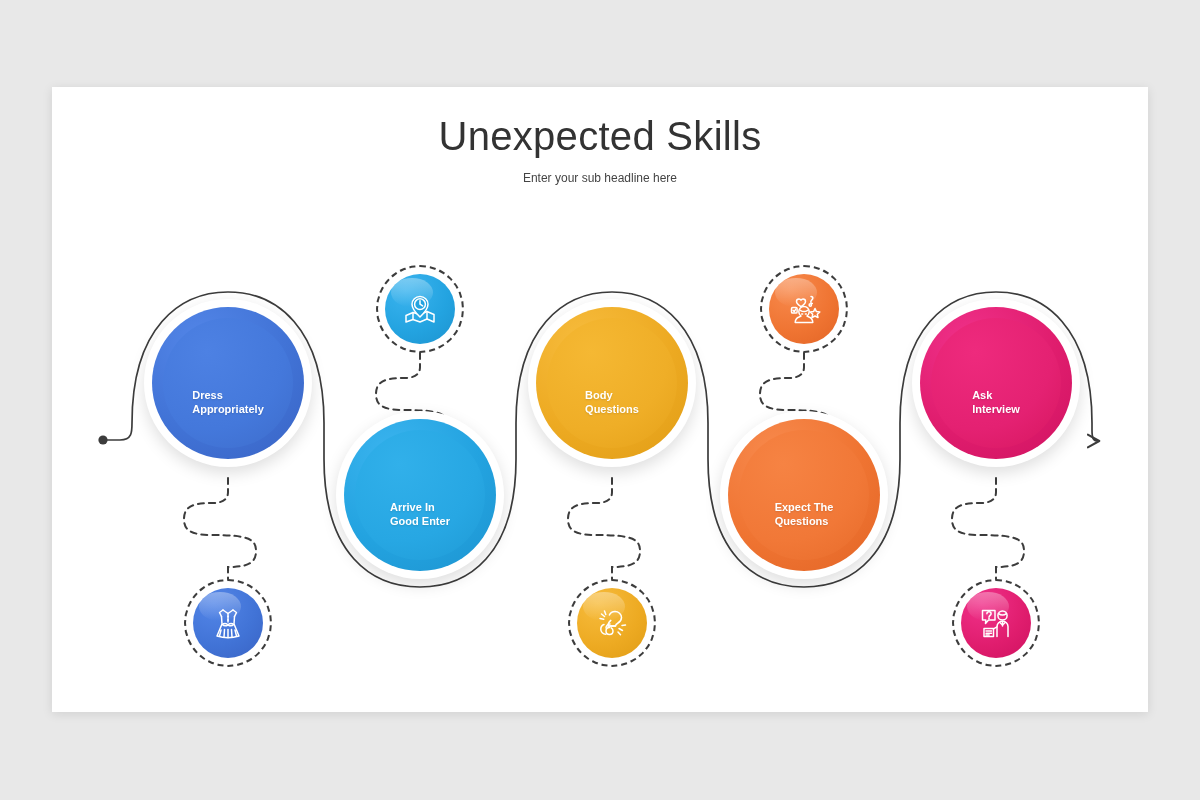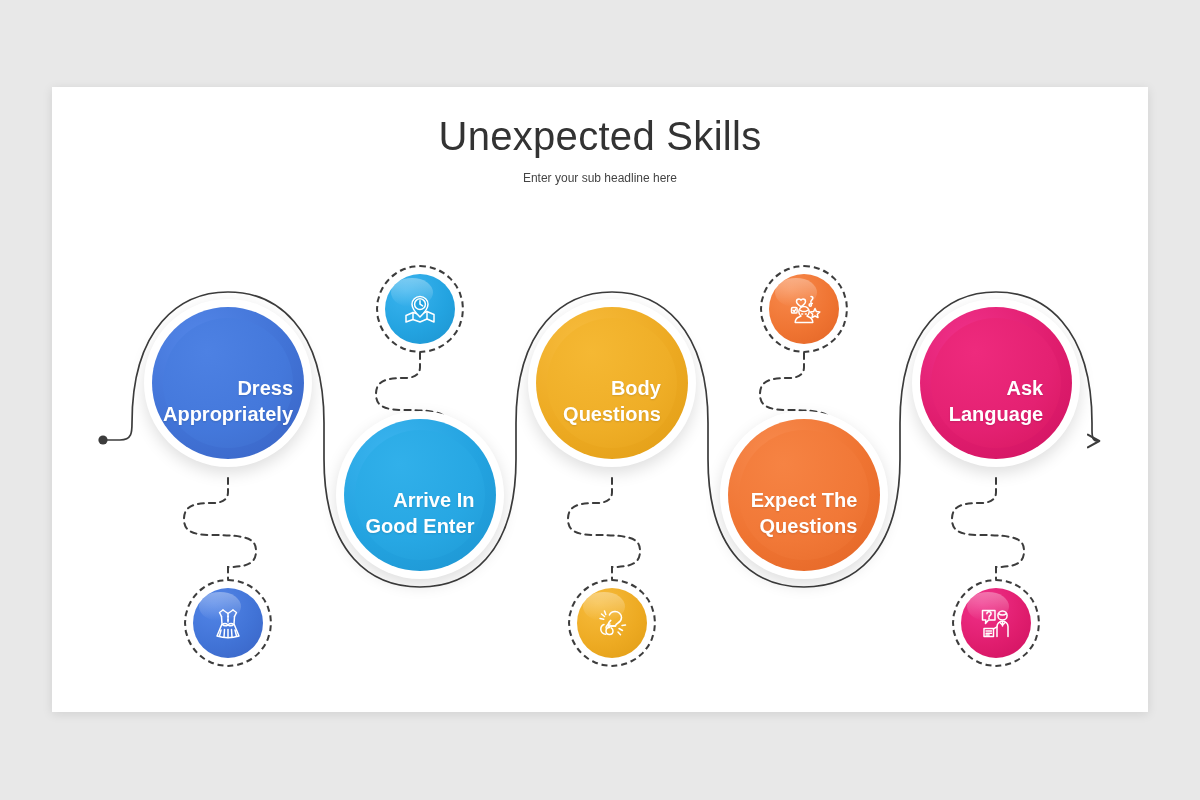--- a/index.html
+++ b/index.html
@@ -50,10 +50,10 @@
   }
   .disc .label{
     position:relative;
-    text-align:right;
+    text-align:left;
     color:#ffffff;
     font-weight:bold;
-    font-size:20px;
+    font-size:11px;
     line-height:1.28;
     white-space:pre-line;
     text-shadow:0 1px 2px rgba(0,0,0,0.13);

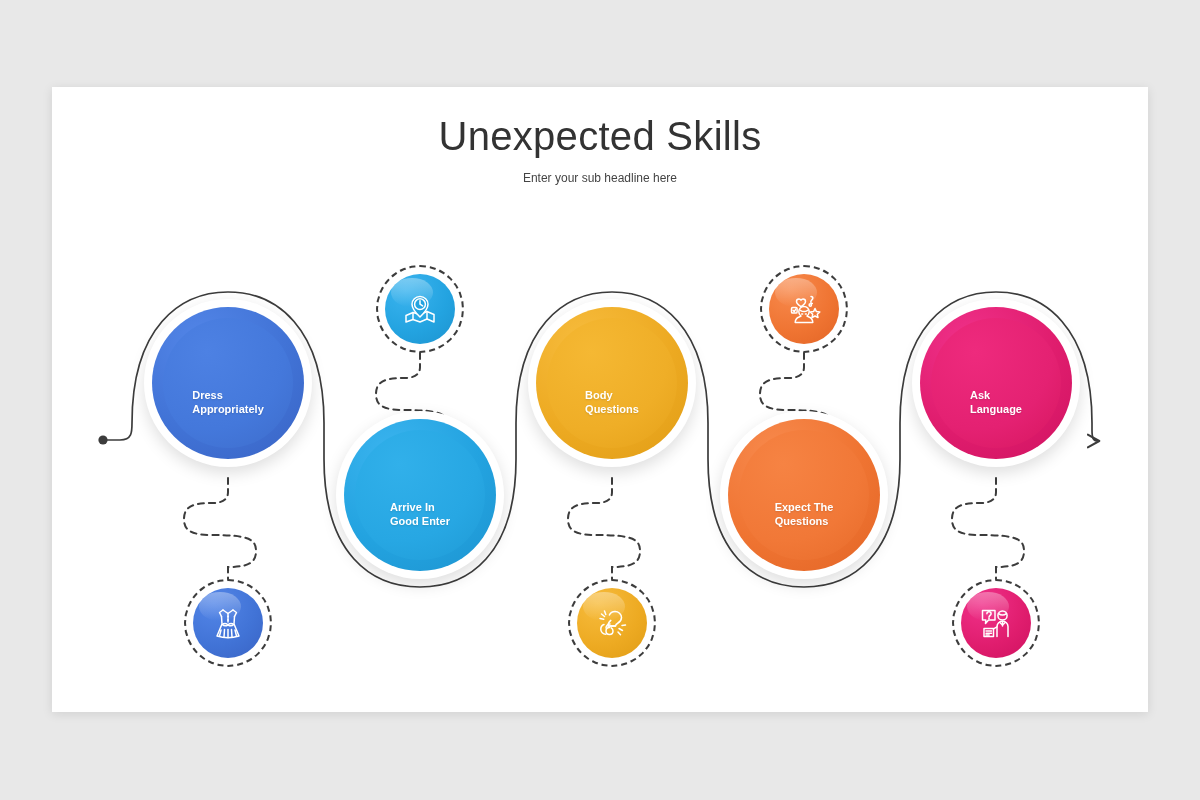--- a/index.html
+++ b/index.html
@@ -203,7 +203,7 @@
         <div class="inner" style="left:11px;top:11px;width:130px;height:130px;
                     background:radial-gradient(circle at 34% 26%, #ee2a7d 0%, #e42172 60%, #d6165f 100%);"></div>
         <div class="label">Ask
-Language</div>
+Interview</div>
       </div>
     </div>
 

